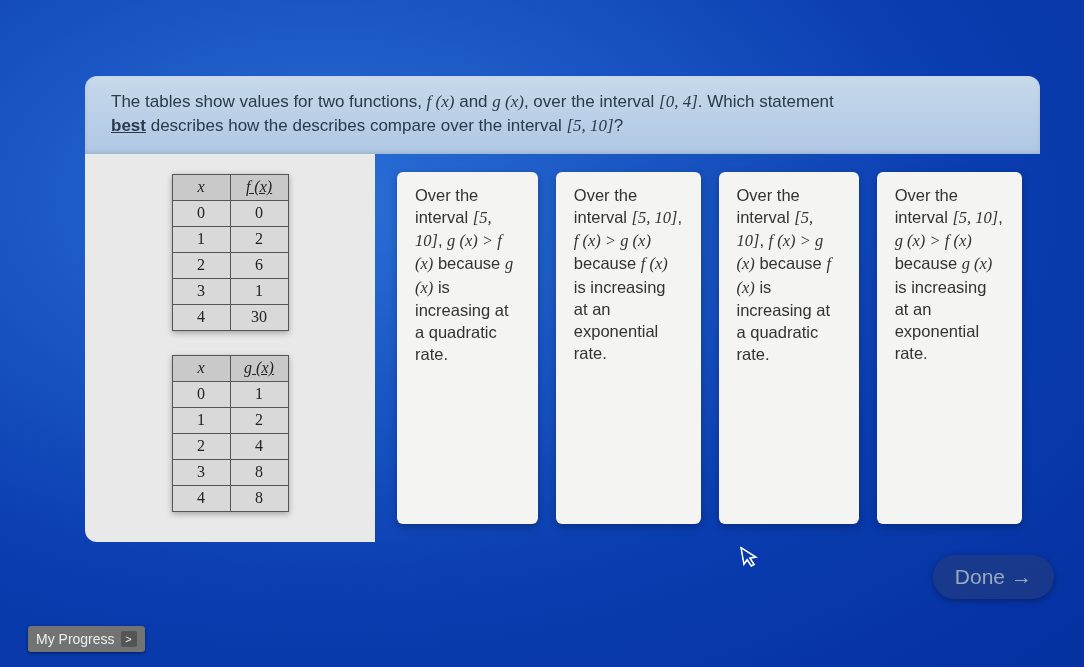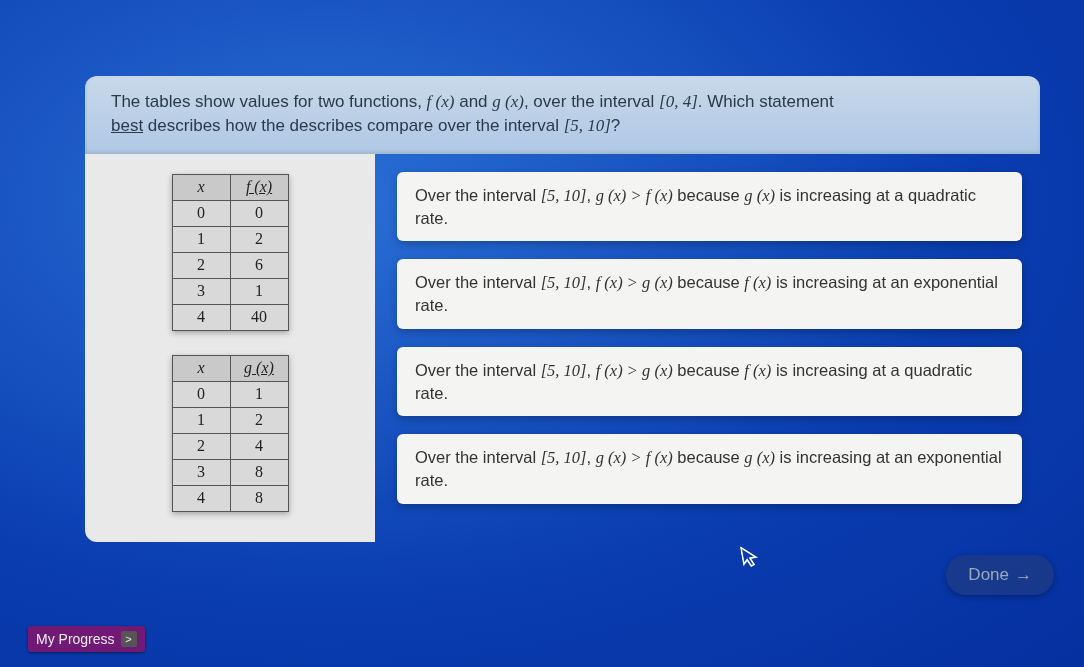--- a/index.html
+++ b/index.html
@@ -29,7 +29,7 @@
     line-height: 1.4;
     box-shadow: inset 0 -2px 4px rgba(0,0,0,0.1);
   }
-  .question-header .underline { text-decoration: underline; }
+  .question-header .underline { text-decoration: underline; font-weight: bold; }
   .math { font-style: italic; font-family: "Times New Roman", serif; }
   .content-row {
     display: flex;

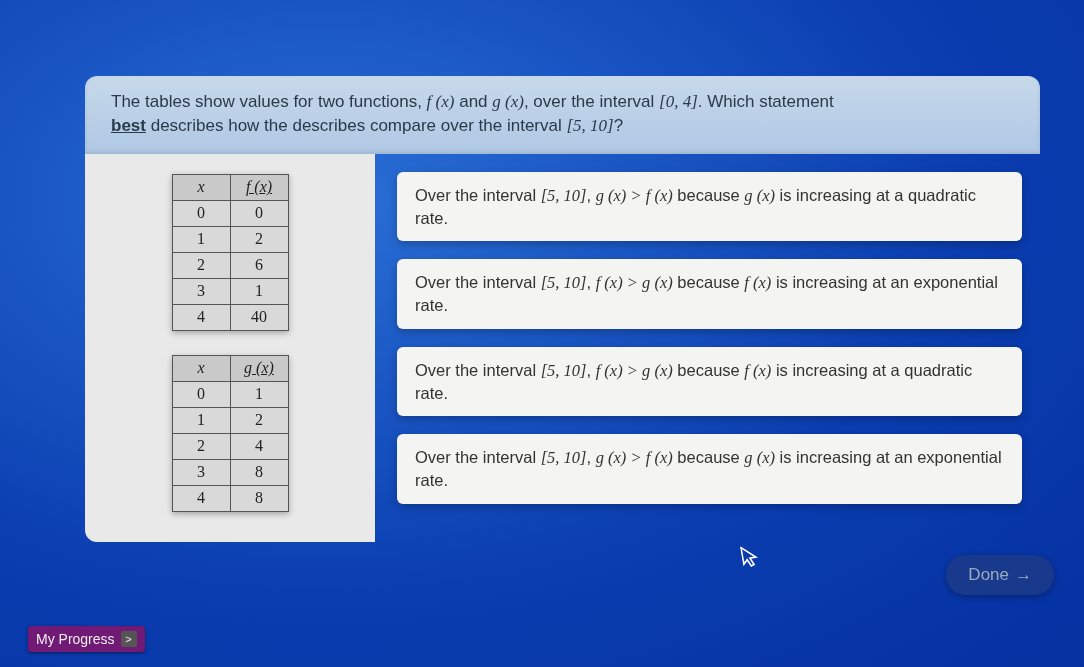--- a/index.html
+++ b/index.html
@@ -69,7 +69,7 @@
     flex: 1;
     padding: 18px 18px 18px 22px;
     display: flex;
-    flex-direction: column;
+    flex-direction: row;
     gap: 18px;
   }
   .answer-option {

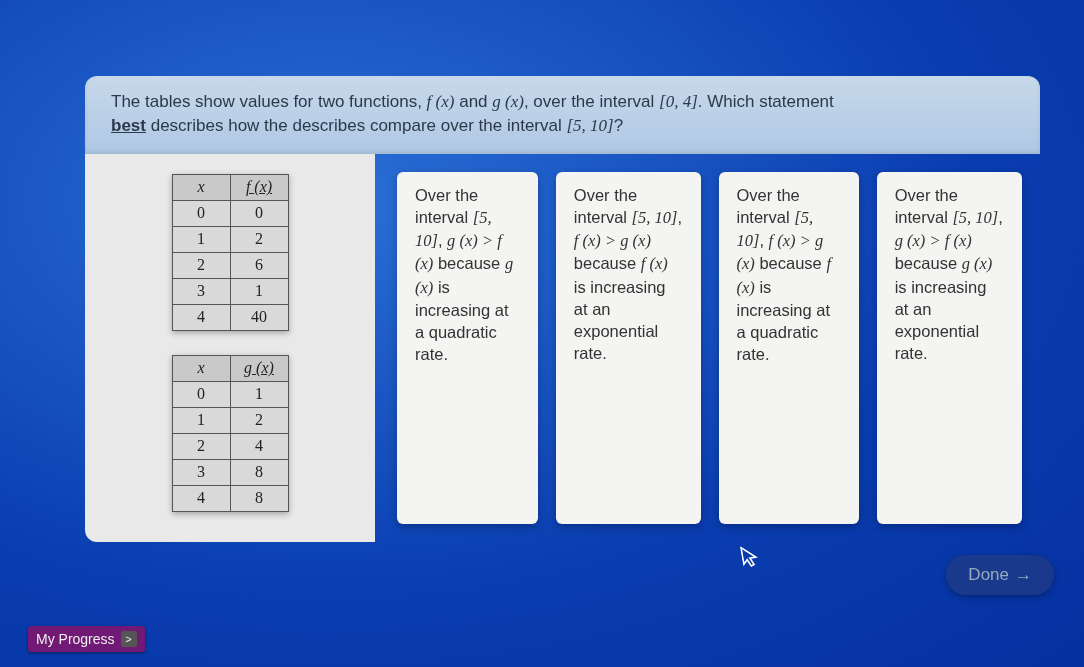--- a/index.html
+++ b/index.html
@@ -163,7 +163,7 @@
             </tr>
         <tr>
               <td>4</td>
-              <td>40</td>
+              <td>30</td>
             </tr>
       </tbody>
         </table>

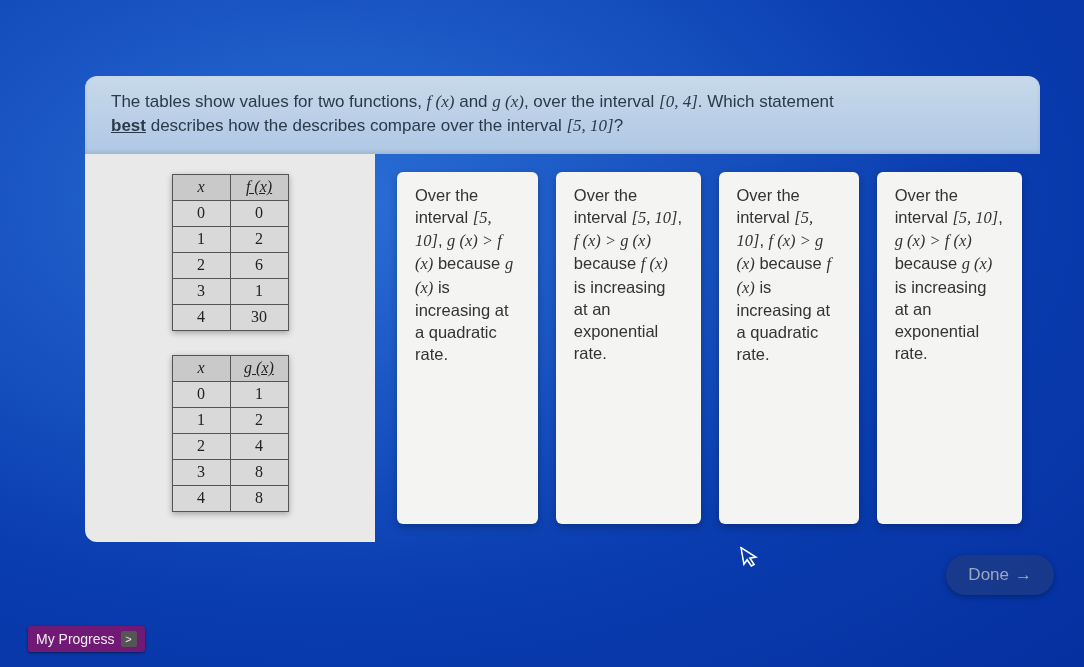--- a/index.html
+++ b/index.html
@@ -91,7 +91,7 @@
     color: #9ab;
     padding: 10px 22px;
     border-radius: 22px;
-    font-size: 17px;
+    font-size: 21px;
     display: flex;
     gap: 6px;
     box-shadow: 0 2px 6px rgba(0,0,0,0.3);

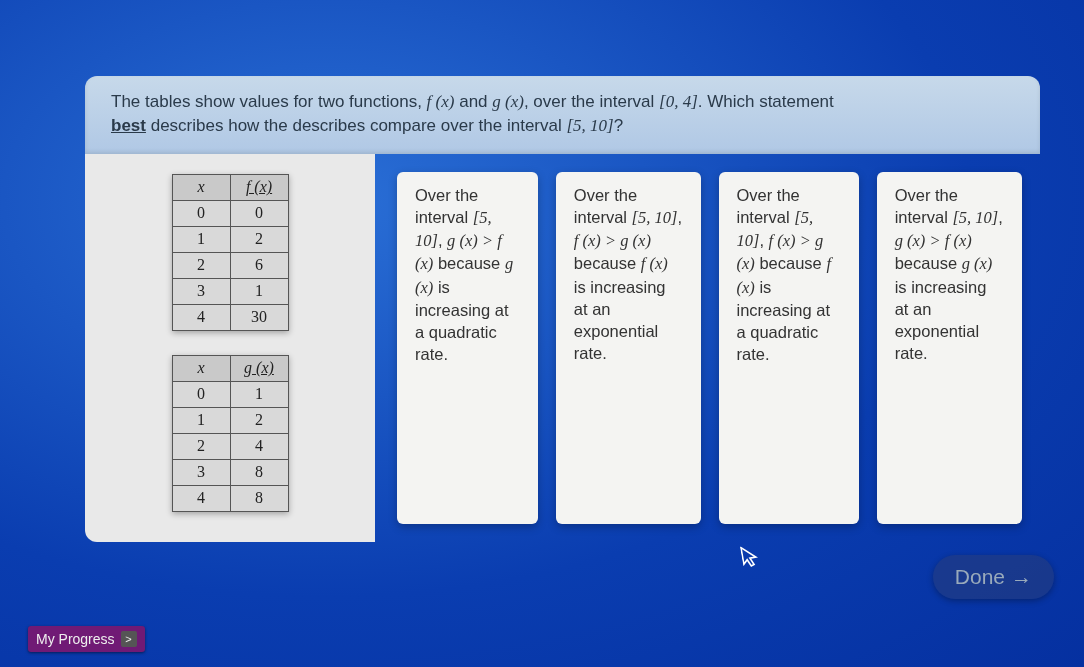--- a/index.html
+++ b/index.html
@@ -108,7 +108,7 @@
     position: absolute;
     left: 28px;
     bottom: 15px;
-    background: #701a75;
+    background: #737373;
     color: #eee;
     font-size: 14px;
     padding: 5px 8px;

